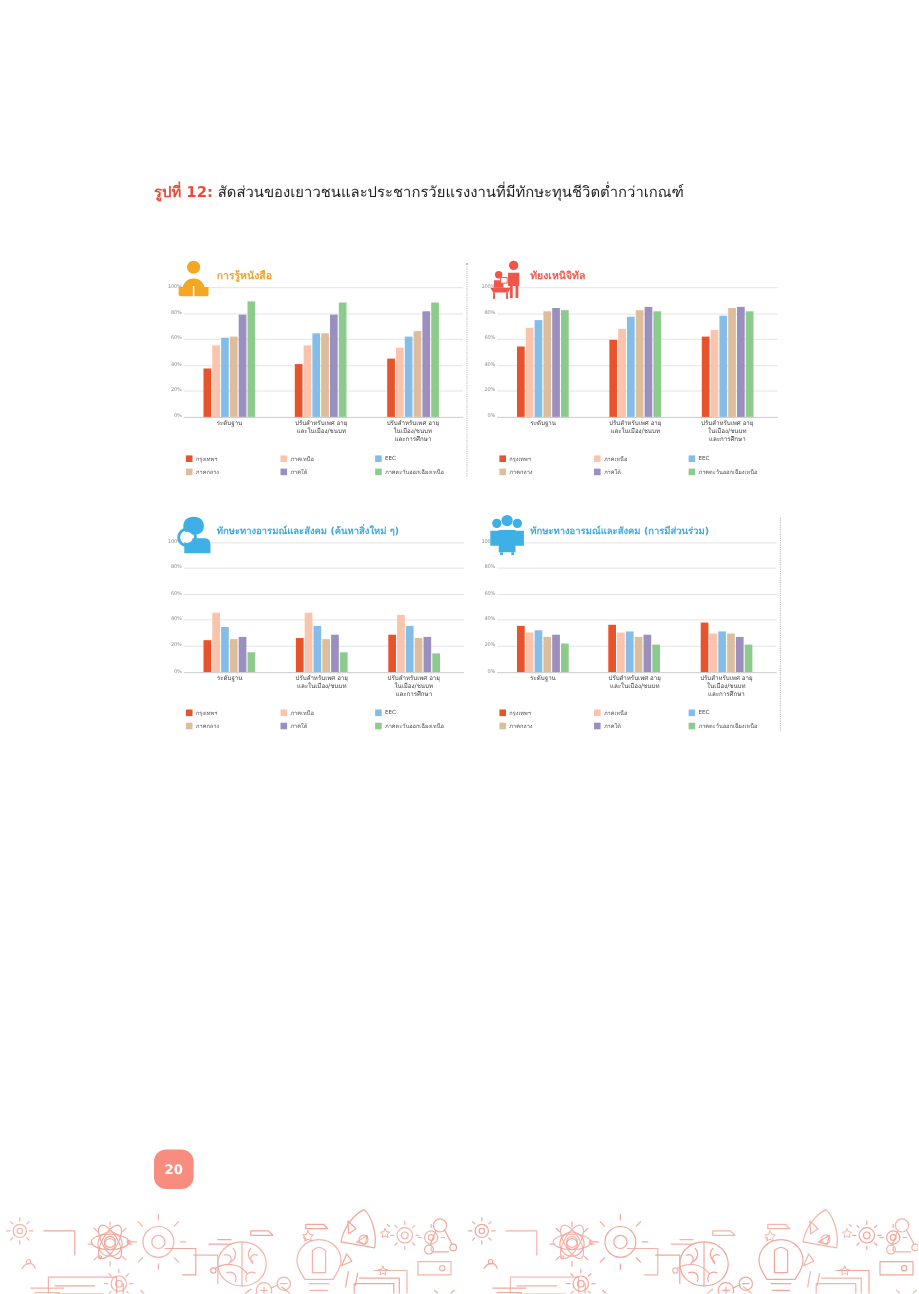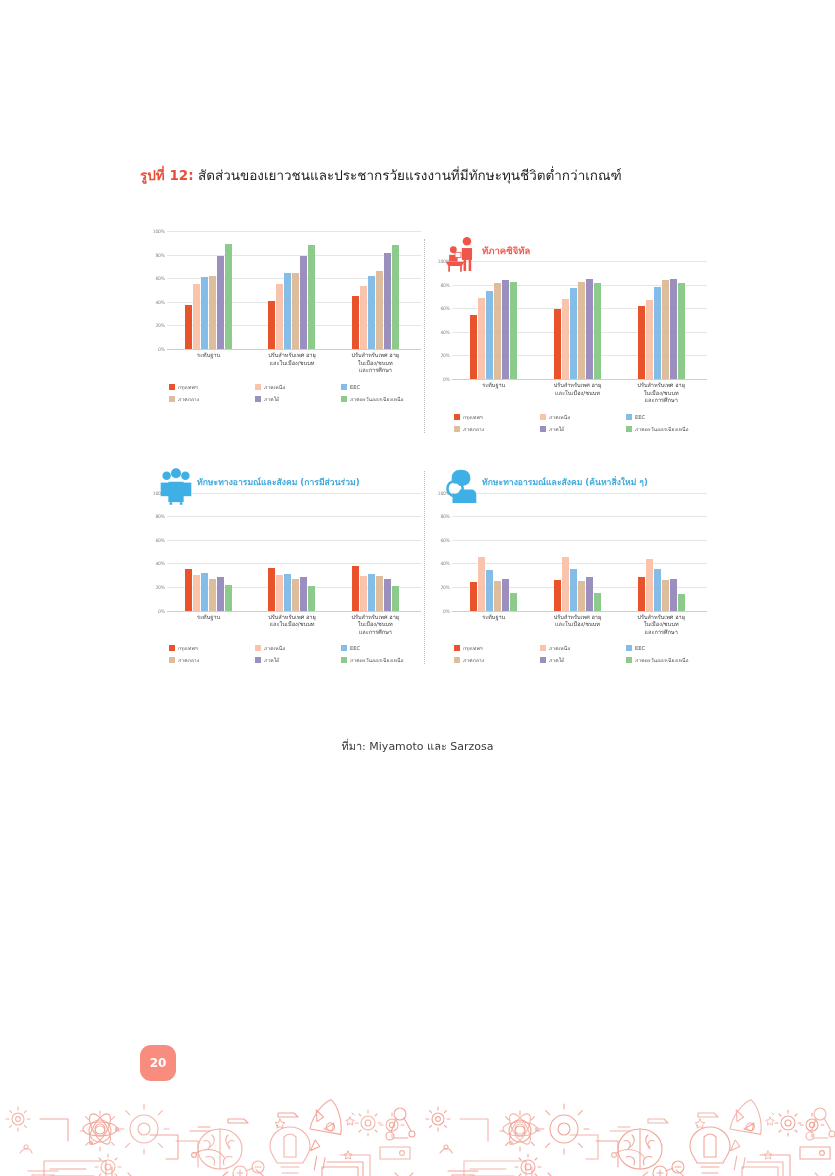--- a/index.html
+++ b/index.html
@@ -116,6 +116,16 @@
   <div class="charts">
     <div class="chart-row r1">
         <div class="chart-cell left">
+          <div class="chart-head">
+            <div class="chart-icon"><svg viewBox="0 0 40 44" width="34" height="38">
+                <circle cx="20" cy="9" r="7" fill="#f5a623"></circle>
+            <path d="M8 34c0-8 5-13 12-13s12 5 12 13z" fill="#f5a623"></path>
+            <path d="M4 30h16v10H6a2 2 0 0 1-2-2z" fill="#f5a623"></path>
+            <path d="M36 30H20v10h14a2 2 0 0 0 2-2z" fill="#f5a623"></path>
+            <path d="M20 29v12" stroke="#fff" stroke-width="1.6"></path>
+              </svg></div>
+            <div class="chart-title" style="color: rgb(240, 161, 46);">การรู้หนังสือ</div>
+          </div>
           <div class="plot-wrap">
             <div class="yaxis">
               <div class="ytick" style="top: 0px;">100%</div>

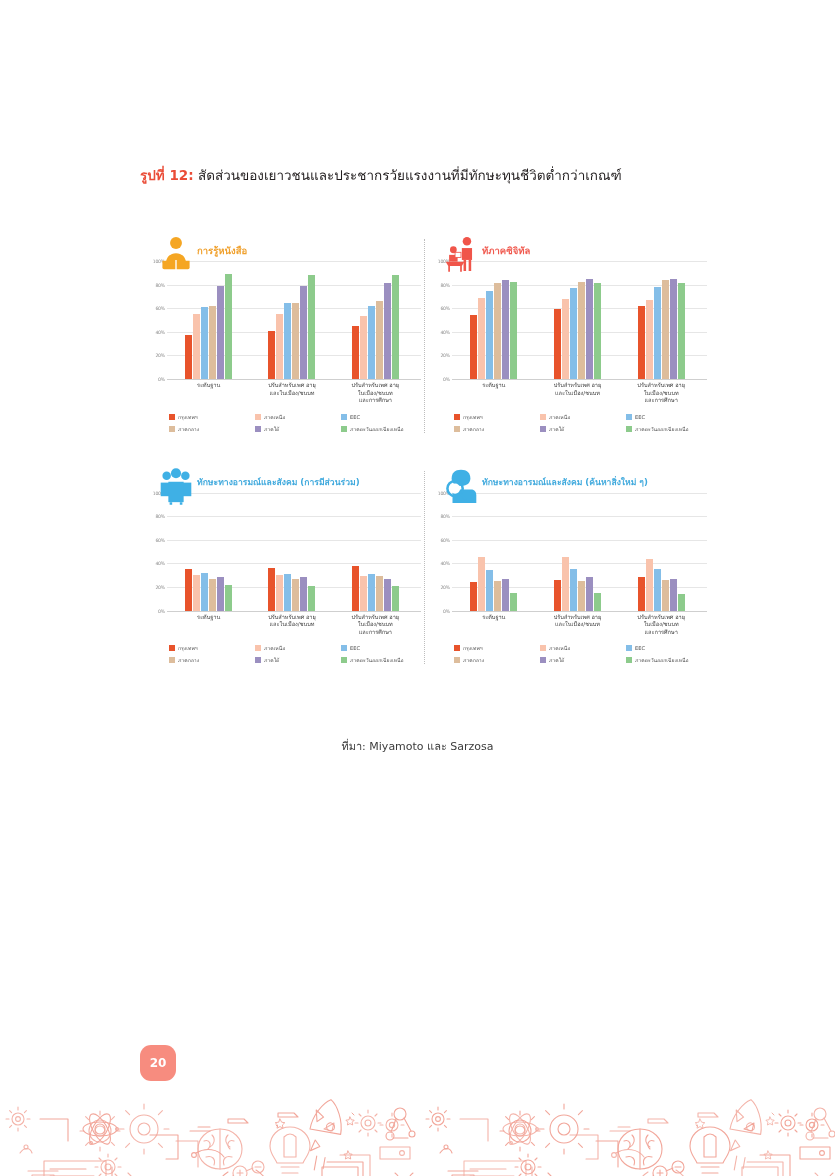--- a/index.html
+++ b/index.html
@@ -223,7 +223,7 @@
             <path d="M6 36v7M20 36v7" stroke="#f0554a" stroke-width="2"></path>
             <rect x="13" y="20" width="7" height="6" fill="#fff" stroke="#f0554a"></rect>
               </svg></div>
-            <div class="chart-title" style="color: rgb(240, 90, 79);">ทัภาคซิจิทัล</div>
+            <div class="chart-title" style="color: rgb(240, 90, 79);">ทัยงเหนิจิทัล</div>
           </div>
           <div class="plot-wrap">
             <div class="yaxis">

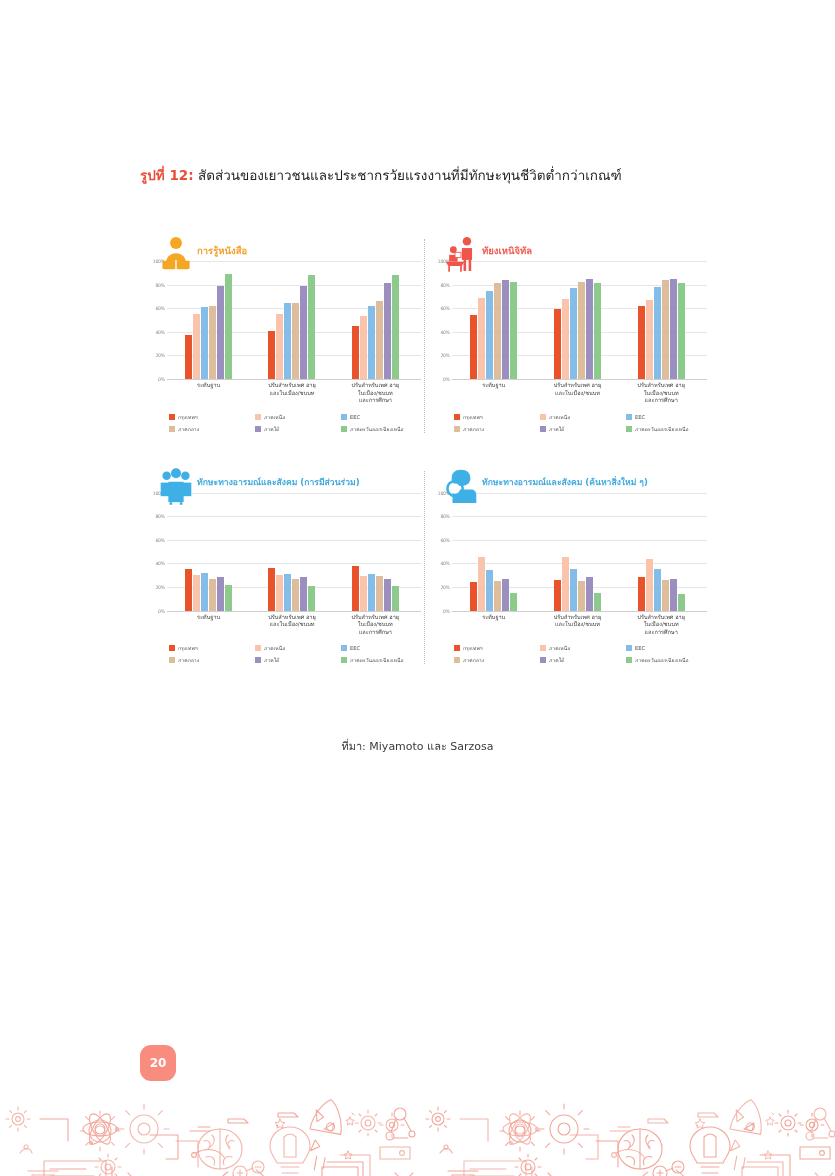--- a/index.html
+++ b/index.html
@@ -312,6 +312,102 @@
         </div>
       </div>
     <div class="chart-row r2">
+        <div class="chart-cell">
+          <div class="chart-head">
+            <div class="chart-icon"><svg viewBox="0 0 40 44" width="34" height="38">
+                <path d="M20 3c7 0 11 4 11 10 0 5-3 9-11 9S9 18 9 13C9 7 13 3 20 3z" fill="#3fb0e5"></path>
+            <path d="M10 26h22c4 0 6 3 6 7v9H10z" fill="#3fb0e5"></path>
+            <circle cx="13" cy="25" r="9" fill="none" stroke="#3fb0e5" stroke-width="3"></circle>
+            <circle cx="13" cy="25" r="6" fill="#fff"></circle>
+            <path d="M19 31l7 7" stroke="#3fb0e5" stroke-width="3"></path>
+              </svg></div>
+            <div class="chart-title small" style="color: rgb(63, 169, 221);">ทักษะทางอารมณ์และสังคม  (ค้นหาสิ่งใหม่ ๆ)</div>
+          </div>
+          <div class="plot-wrap">
+            <div class="yaxis">
+              <div class="ytick" style="top: 0px;">100%</div>
+              <div class="ytick" style="top: 23.6px;">80%</div>
+              <div class="ytick" style="top: 47.2px;">60%</div>
+              <div class="ytick" style="top: 70.8px;">40%</div>
+              <div class="ytick" style="top: 94.4px;">20%</div>
+              <div class="ytick" style="top: 118px;">0%</div>
+            </div>
+            <div class="grid">
+              <div class="gline" style="top: 0px;"></div>
+              <div class="gline" style="top: 23.6px;"></div>
+              <div class="gline" style="top: 47.2px;"></div>
+              <div class="gline" style="top: 70.8px;"></div>
+              <div class="gline" style="top: 94.4px;"></div>
+              <div class="gline zero" style="top: 118px;"></div>
+            </div>
+            <div class="bars">
+              <div class="group">
+                <div class="bar" style="height: 28.32px; background: rgb(232, 83, 43);"></div>
+                <div class="bar" style="height: 53.1px; background: rgb(249, 195, 172);"></div>
+                <div class="bar" style="height: 40.12px; background: rgb(132, 190, 232);"></div>
+                <div class="bar" style="height: 29.5px; background: rgb(221, 189, 156);"></div>
+                <div class="bar" style="height: 31.86px; background: rgb(155, 143, 192);"></div>
+                <div class="bar" style="height: 17.7px; background: rgb(141, 203, 140);"></div>
+              </div>
+              <div class="group">
+                <div class="bar" style="height: 30.68px; background: rgb(232, 83, 43);"></div>
+                <div class="bar" style="height: 53.1px; background: rgb(249, 195, 172);"></div>
+                <div class="bar" style="height: 41.3px; background: rgb(132, 190, 232);"></div>
+                <div class="bar" style="height: 29.5px; background: rgb(221, 189, 156);"></div>
+                <div class="bar" style="height: 33.04px; background: rgb(155, 143, 192);"></div>
+                <div class="bar" style="height: 17.7px; background: rgb(141, 203, 140);"></div>
+              </div>
+              <div class="group">
+                <div class="bar" style="height: 33.04px; background: rgb(232, 83, 43);"></div>
+                <div class="bar" style="height: 51.92px; background: rgb(249, 195, 172);"></div>
+                <div class="bar" style="height: 41.3px; background: rgb(132, 190, 232);"></div>
+                <div class="bar" style="height: 30.68px; background: rgb(221, 189, 156);"></div>
+                <div class="bar" style="height: 31.86px; background: rgb(155, 143, 192);"></div>
+                <div class="bar" style="height: 16.52px; background: rgb(141, 203, 140);"></div>
+              </div>
+            </div>
+          </div>
+          <div class="xaxis">
+            <div class="xlab">
+              <div>ระดับฐาน</div>
+            </div>
+            <div class="xlab">
+              <div>ปรับสำหรับเพศ อายุ</div>
+              <div>และในเมือง/ชนบท</div>
+            </div>
+            <div class="xlab">
+              <div>ปรับสำหรับเพศ อายุ</div>
+              <div>ในเมือง/ชนบท</div>
+              <div>และการศึกษา</div>
+            </div>
+          </div>
+          <div class="legend">
+            <div class="lgi">
+              <span class="swatch" style="background: rgb(232, 83, 43);"></span>
+              <span class="lgl">กรุงเทพฯ</span>
+            </div>
+            <div class="lgi">
+              <span class="swatch" style="background: rgb(249, 195, 172);"></span>
+              <span class="lgl">ภาคเหนือ</span>
+            </div>
+            <div class="lgi">
+              <span class="swatch" style="background: rgb(132, 190, 232);"></span>
+              <span class="lgl">EEC</span>
+            </div>
+            <div class="lgi">
+              <span class="swatch" style="background: rgb(221, 189, 156);"></span>
+              <span class="lgl">ภาคกลาง</span>
+            </div>
+            <div class="lgi">
+              <span class="swatch" style="background: rgb(155, 143, 192);"></span>
+              <span class="lgl">ภาคใต้</span>
+            </div>
+            <div class="lgi">
+              <span class="swatch" style="background: rgb(141, 203, 140);"></span>
+              <span class="lgl">ภาคตะวันออกเฉียงเหนือ</span>
+            </div>
+          </div>
+        </div>
         <div class="chart-cell left">
           <div class="chart-head">
             <div class="chart-icon"><svg viewBox="0 0 40 44" width="34" height="38">
@@ -366,102 +462,6 @@
                 <div class="bar" style="height: 34.22px; background: rgb(221, 189, 156);"></div>
                 <div class="bar" style="height: 31.86px; background: rgb(155, 143, 192);"></div>
                 <div class="bar" style="height: 24.78px; background: rgb(141, 203, 140);"></div>
-              </div>
-            </div>
-          </div>
-          <div class="xaxis">
-            <div class="xlab">
-              <div>ระดับฐาน</div>
-            </div>
-            <div class="xlab">
-              <div>ปรับสำหรับเพศ อายุ</div>
-              <div>และในเมือง/ชนบท</div>
-            </div>
-            <div class="xlab">
-              <div>ปรับสำหรับเพศ อายุ</div>
-              <div>ในเมือง/ชนบท</div>
-              <div>และการศึกษา</div>
-            </div>
-          </div>
-          <div class="legend">
-            <div class="lgi">
-              <span class="swatch" style="background: rgb(232, 83, 43);"></span>
-              <span class="lgl">กรุงเทพฯ</span>
-            </div>
-            <div class="lgi">
-              <span class="swatch" style="background: rgb(249, 195, 172);"></span>
-              <span class="lgl">ภาคเหนือ</span>
-            </div>
-            <div class="lgi">
-              <span class="swatch" style="background: rgb(132, 190, 232);"></span>
-              <span class="lgl">EEC</span>
-            </div>
-            <div class="lgi">
-              <span class="swatch" style="background: rgb(221, 189, 156);"></span>
-              <span class="lgl">ภาคกลาง</span>
-            </div>
-            <div class="lgi">
-              <span class="swatch" style="background: rgb(155, 143, 192);"></span>
-              <span class="lgl">ภาคใต้</span>
-            </div>
-            <div class="lgi">
-              <span class="swatch" style="background: rgb(141, 203, 140);"></span>
-              <span class="lgl">ภาคตะวันออกเฉียงเหนือ</span>
-            </div>
-          </div>
-        </div>
-        <div class="chart-cell">
-          <div class="chart-head">
-            <div class="chart-icon"><svg viewBox="0 0 40 44" width="34" height="38">
-                <path d="M20 3c7 0 11 4 11 10 0 5-3 9-11 9S9 18 9 13C9 7 13 3 20 3z" fill="#3fb0e5"></path>
-            <path d="M10 26h22c4 0 6 3 6 7v9H10z" fill="#3fb0e5"></path>
-            <circle cx="13" cy="25" r="9" fill="none" stroke="#3fb0e5" stroke-width="3"></circle>
-            <circle cx="13" cy="25" r="6" fill="#fff"></circle>
-            <path d="M19 31l7 7" stroke="#3fb0e5" stroke-width="3"></path>
-              </svg></div>
-            <div class="chart-title small" style="color: rgb(63, 169, 221);">ทักษะทางอารมณ์และสังคม  (ค้นหาสิ่งใหม่ ๆ)</div>
-          </div>
-          <div class="plot-wrap">
-            <div class="yaxis">
-              <div class="ytick" style="top: 0px;">100%</div>
-              <div class="ytick" style="top: 23.6px;">80%</div>
-              <div class="ytick" style="top: 47.2px;">60%</div>
-              <div class="ytick" style="top: 70.8px;">40%</div>
-              <div class="ytick" style="top: 94.4px;">20%</div>
-              <div class="ytick" style="top: 118px;">0%</div>
-            </div>
-            <div class="grid">
-              <div class="gline" style="top: 0px;"></div>
-              <div class="gline" style="top: 23.6px;"></div>
-              <div class="gline" style="top: 47.2px;"></div>
-              <div class="gline" style="top: 70.8px;"></div>
-              <div class="gline" style="top: 94.4px;"></div>
-              <div class="gline zero" style="top: 118px;"></div>
-            </div>
-            <div class="bars">
-              <div class="group">
-                <div class="bar" style="height: 28.32px; background: rgb(232, 83, 43);"></div>
-                <div class="bar" style="height: 53.1px; background: rgb(249, 195, 172);"></div>
-                <div class="bar" style="height: 40.12px; background: rgb(132, 190, 232);"></div>
-                <div class="bar" style="height: 29.5px; background: rgb(221, 189, 156);"></div>
-                <div class="bar" style="height: 31.86px; background: rgb(155, 143, 192);"></div>
-                <div class="bar" style="height: 17.7px; background: rgb(141, 203, 140);"></div>
-              </div>
-              <div class="group">
-                <div class="bar" style="height: 30.68px; background: rgb(232, 83, 43);"></div>
-                <div class="bar" style="height: 53.1px; background: rgb(249, 195, 172);"></div>
-                <div class="bar" style="height: 41.3px; background: rgb(132, 190, 232);"></div>
-                <div class="bar" style="height: 29.5px; background: rgb(221, 189, 156);"></div>
-                <div class="bar" style="height: 33.04px; background: rgb(155, 143, 192);"></div>
-                <div class="bar" style="height: 17.7px; background: rgb(141, 203, 140);"></div>
-              </div>
-              <div class="group">
-                <div class="bar" style="height: 33.04px; background: rgb(232, 83, 43);"></div>
-                <div class="bar" style="height: 51.92px; background: rgb(249, 195, 172);"></div>
-                <div class="bar" style="height: 41.3px; background: rgb(132, 190, 232);"></div>
-                <div class="bar" style="height: 30.68px; background: rgb(221, 189, 156);"></div>
-                <div class="bar" style="height: 31.86px; background: rgb(155, 143, 192);"></div>
-                <div class="bar" style="height: 16.52px; background: rgb(141, 203, 140);"></div>
               </div>
             </div>
           </div>

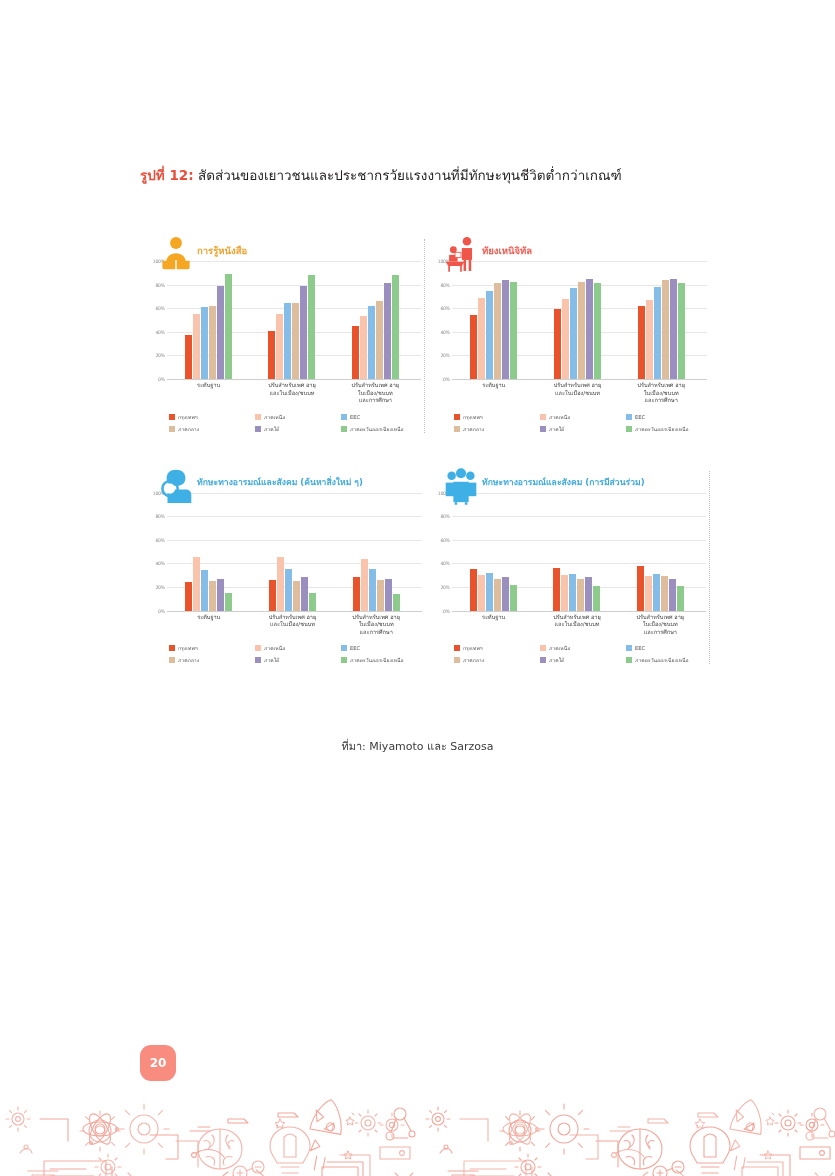--- a/index.html
+++ b/index.html
@@ -509,7 +509,6 @@
       </div>
   </div>
 
-  <div class="source">ที่มา: Miyamoto และ Sarzosa</div>
 
   <div class="pagenum">20</div>
 

